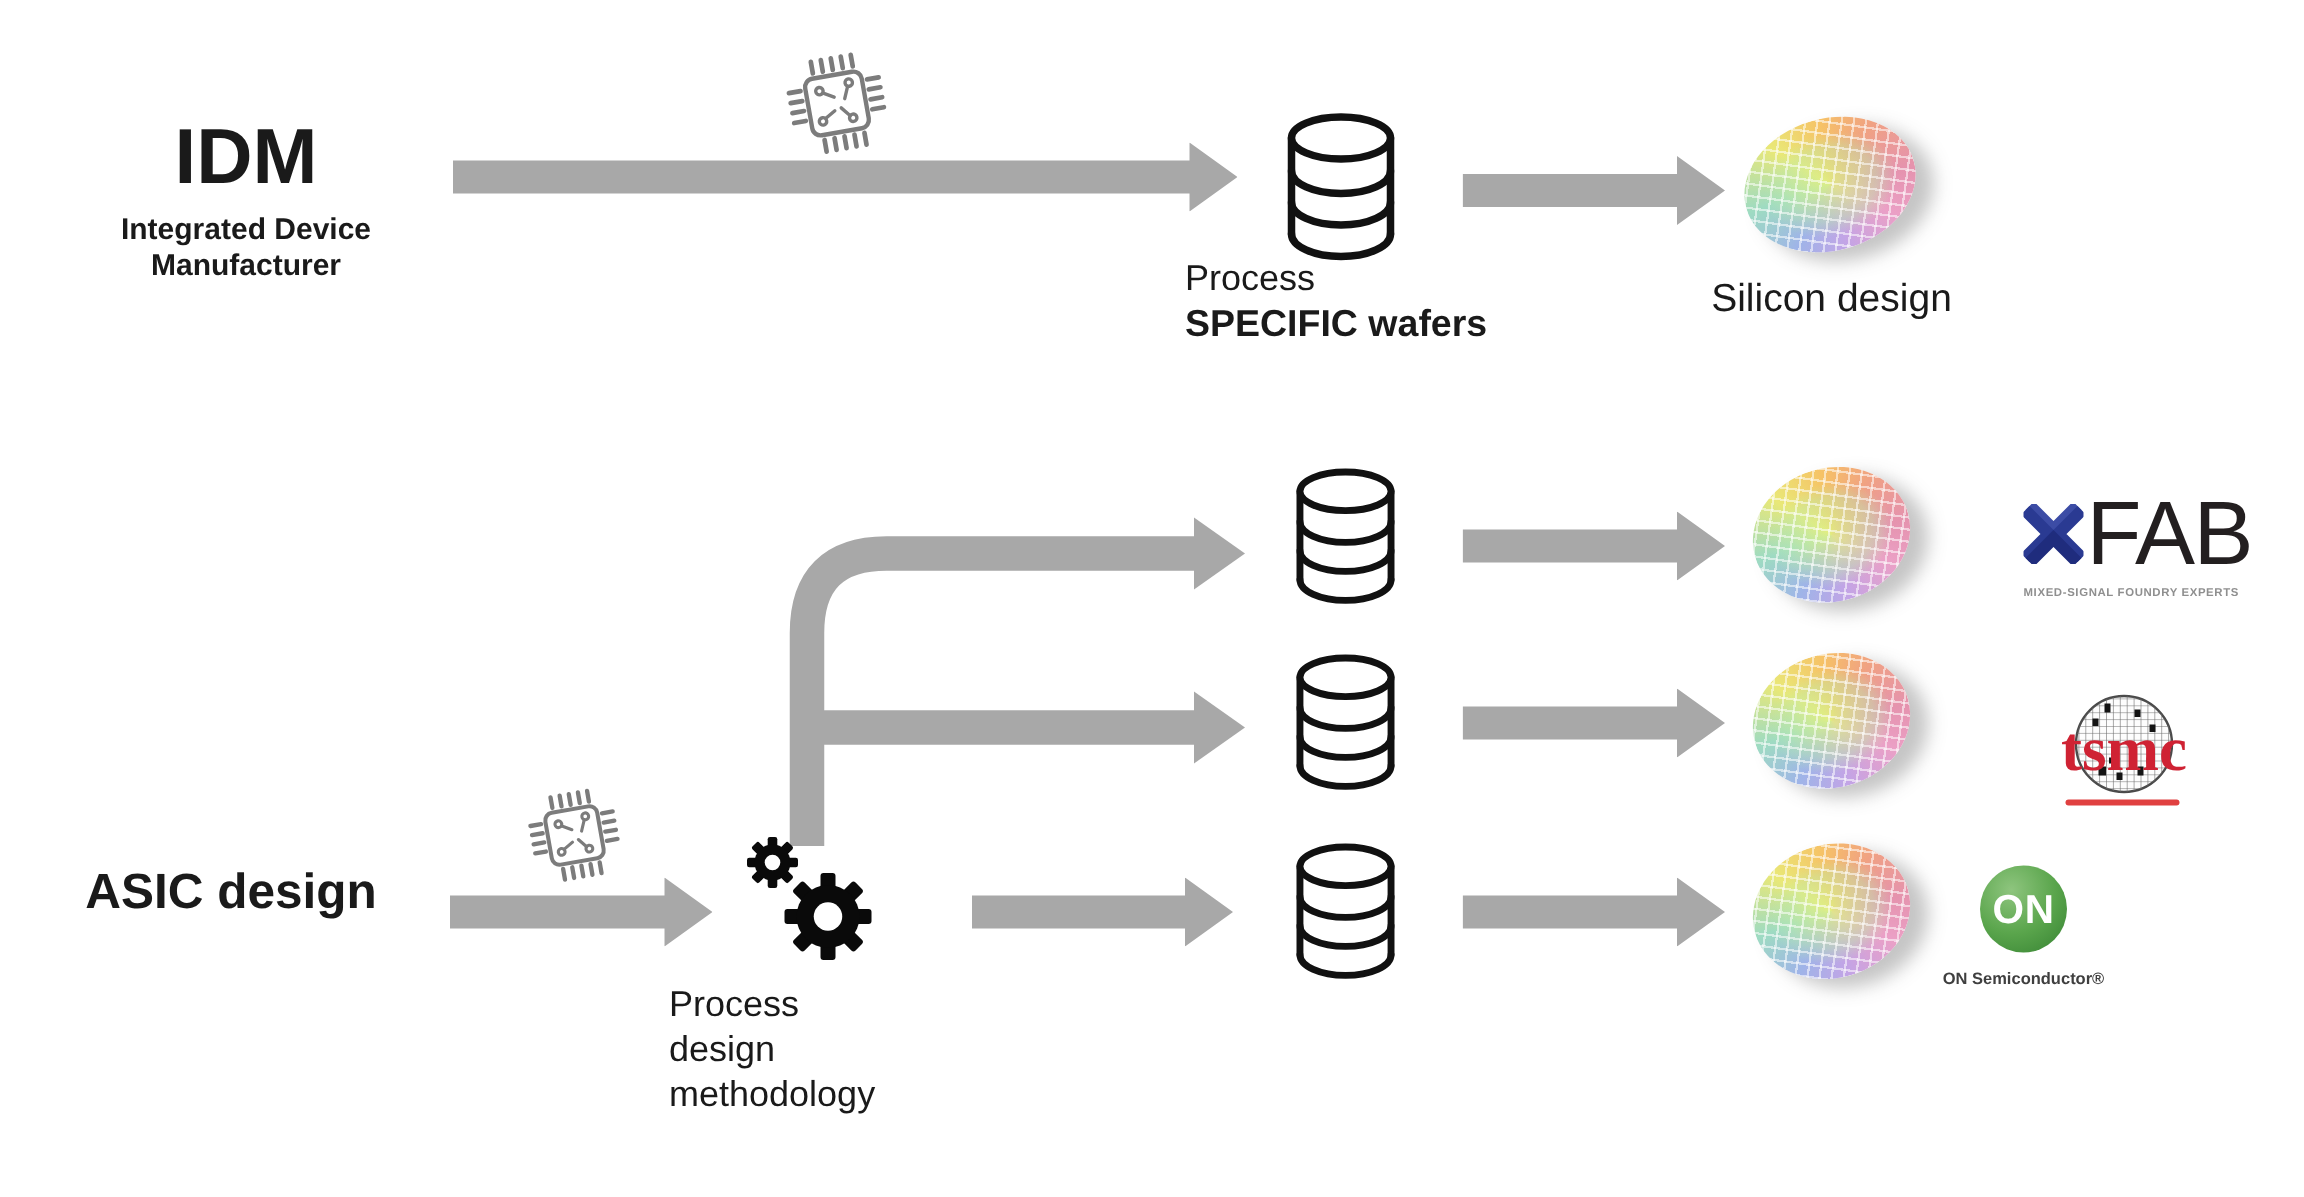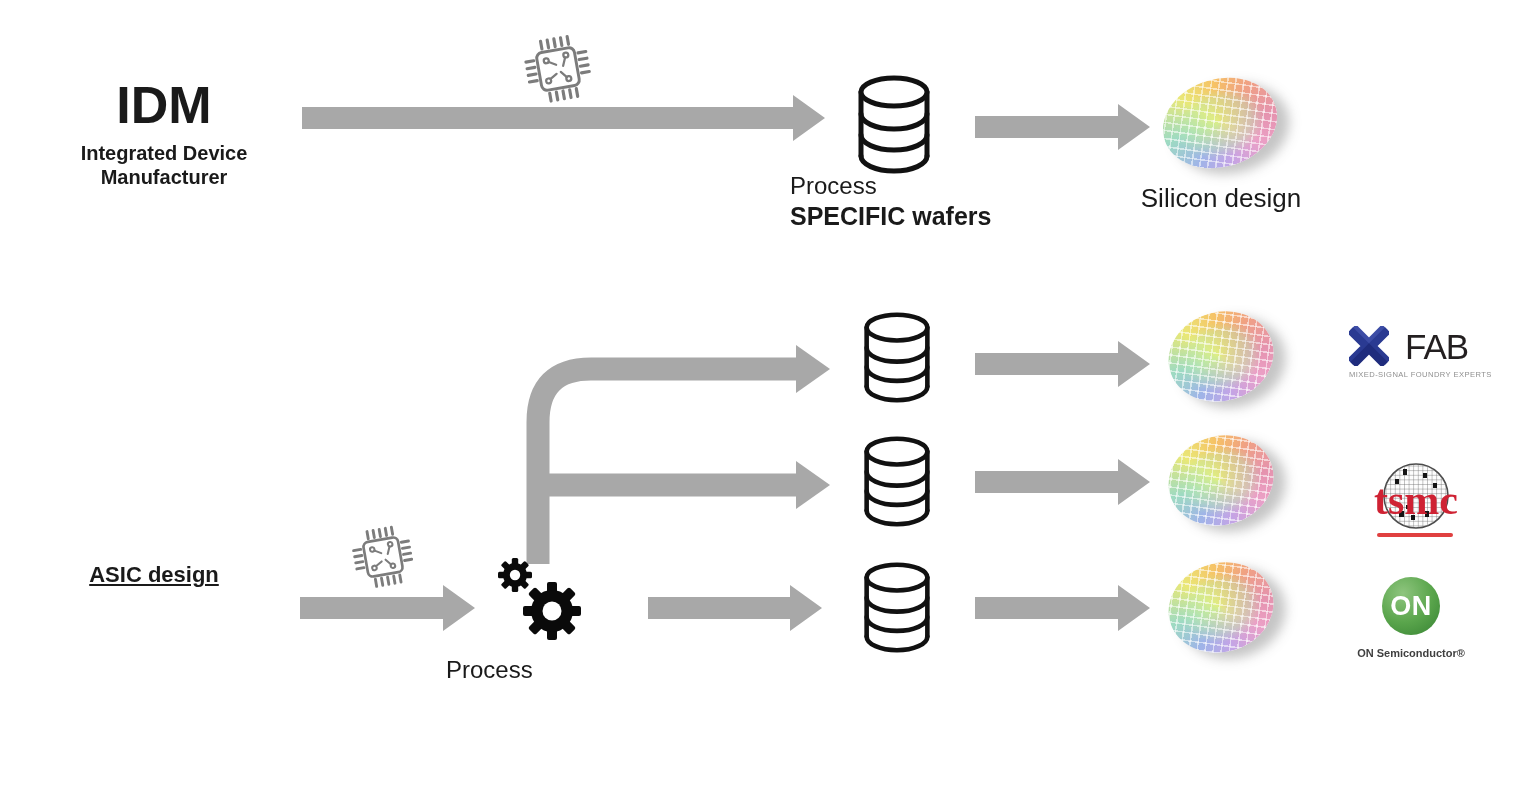--- a/index.html
+++ b/index.html
@@ -72,7 +72,7 @@
   .xfab{left:1349px;top:326px;width:136px;}
   .xfab-row{display:flex;align-items:center;}
   .xfab-x{width:40px;height:40px;flex:0 0 40px;}
-  .xfab-word{font-size:35px;font-weight:400;letter-spacing:-1px;color:#231f20;line-height:1;margin-left:16px;}
+  .xfab-word{font-size:60px;font-weight:400;letter-spacing:-1px;color:#231f20;line-height:1;margin-left:2px;}
   .xfab-tag{font-size:7.6px;font-weight:400;color:#8f8f8f;letter-spacing:0.42px;margin-top:4px;white-space:nowrap;}
 
   .tsmc{left:1358px;top:459px;width:116px;height:84px;}

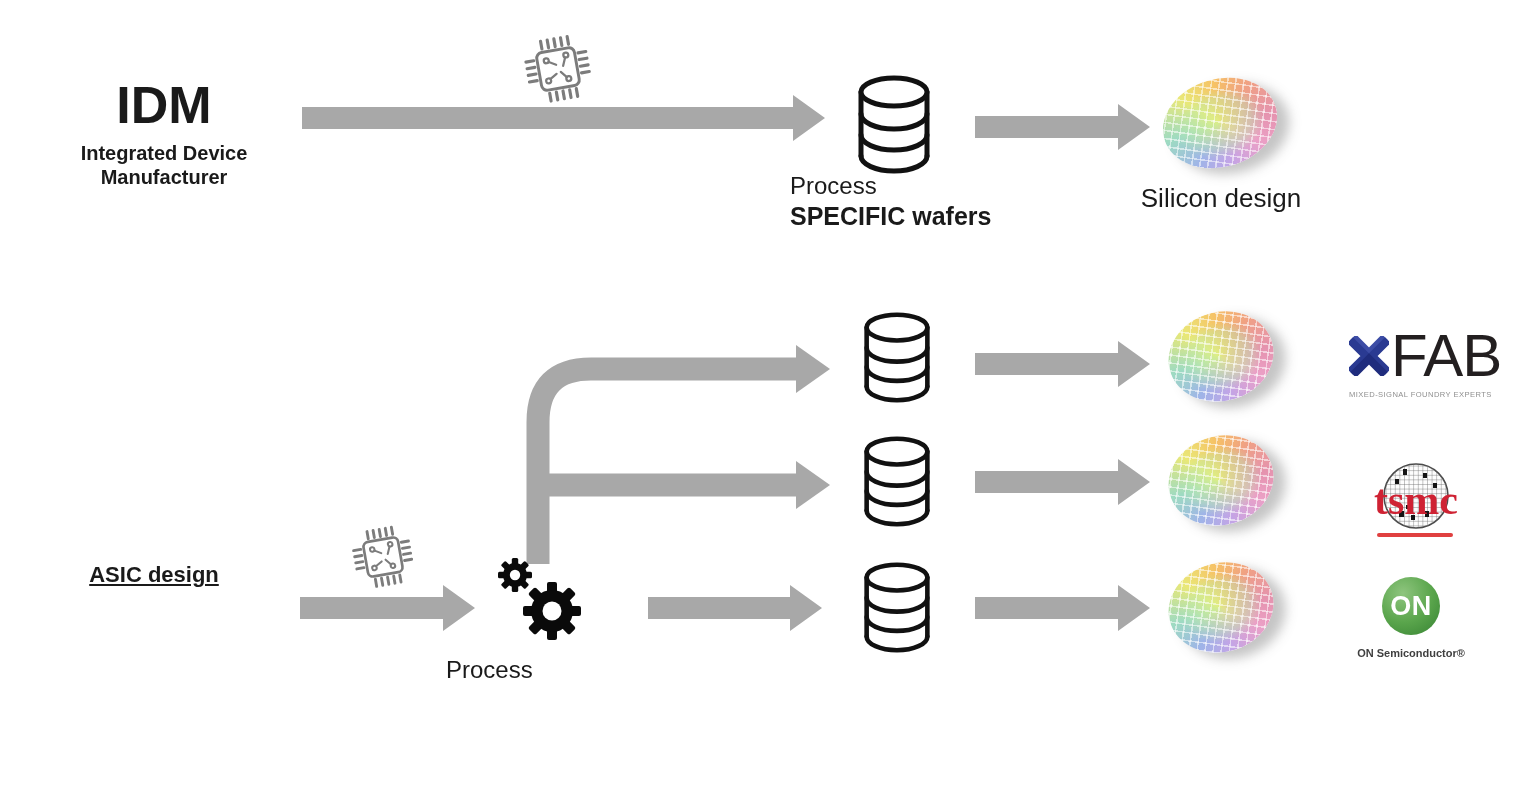--- a/index.html
+++ b/index.html
@@ -73,7 +73,7 @@
   .xfab-row{display:flex;align-items:center;}
   .xfab-x{width:40px;height:40px;flex:0 0 40px;}
   .xfab-word{font-size:60px;font-weight:400;letter-spacing:-1px;color:#231f20;line-height:1;margin-left:2px;}
-  .xfab-tag{font-size:7.6px;font-weight:400;color:#8f8f8f;letter-spacing:0.42px;margin-top:4px;white-space:nowrap;}
+  .xfab-tag{font-size:7.6px;font-weight:700;color:#8f8f8f;letter-spacing:0.42px;margin-top:4px;white-space:nowrap;}
 
   .tsmc{left:1358px;top:459px;width:116px;height:84px;}
   .tsmc-circle{position:absolute;left:23px;top:2px;width:70px;height:70px;}

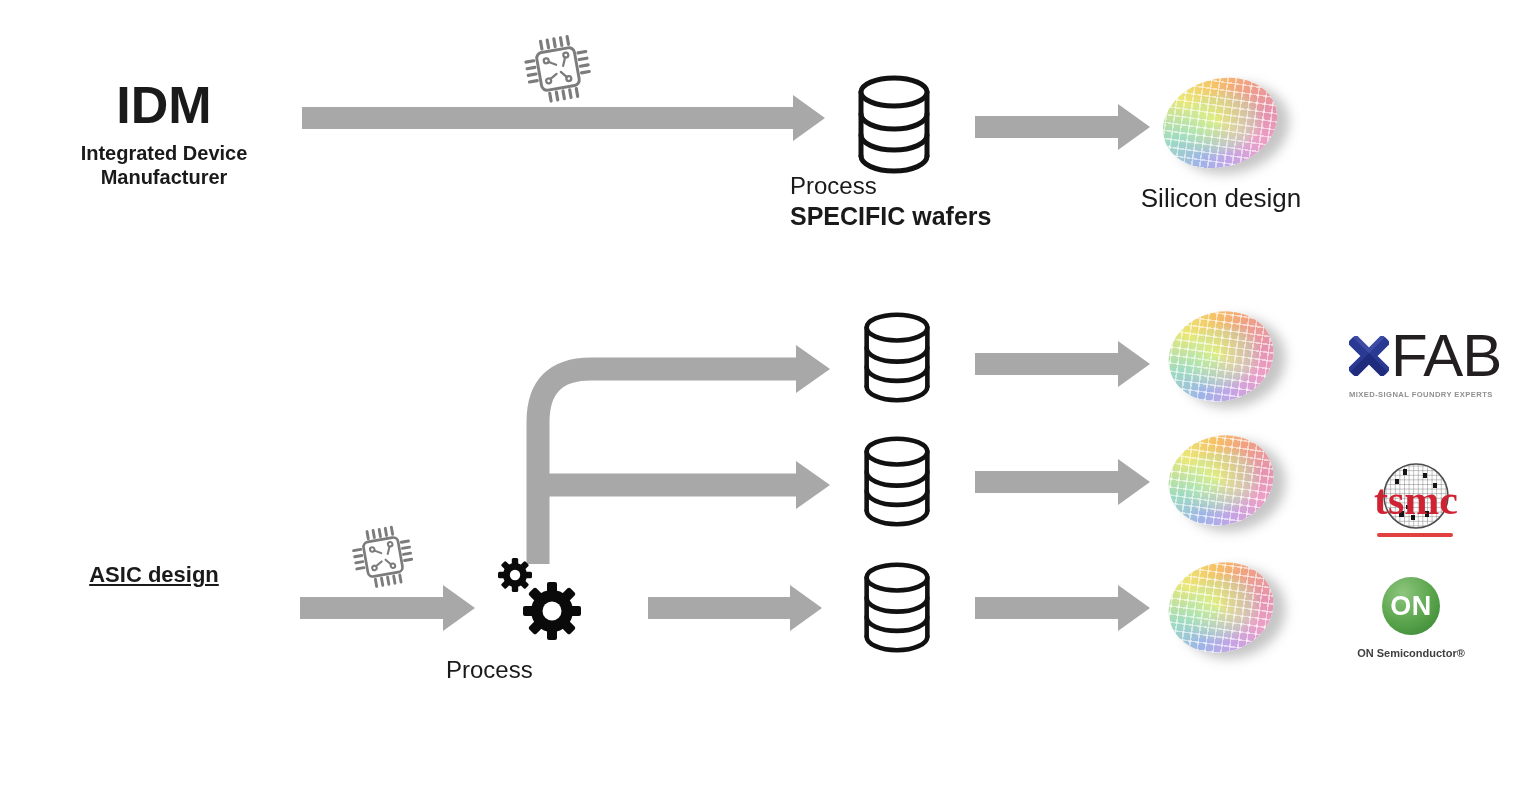--- a/index.html
+++ b/index.html
@@ -15,7 +15,7 @@
   .idm-block .org-sub{font-size:20px;}
   .icsense-block{left:12px;top:556px;width:284px;}
   .icsense-block .org-title{font-size:49px;}
-  .icsense-block .org-sub{font-size:22px;margin-top:6px;text-decoration:underline;}
+  .icsense-block .org-sub{font-size:33px;margin-top:18px;}
 
   
   .arrow{position:absolute;height:46px;background:var(--arrow,#a8a8a8);

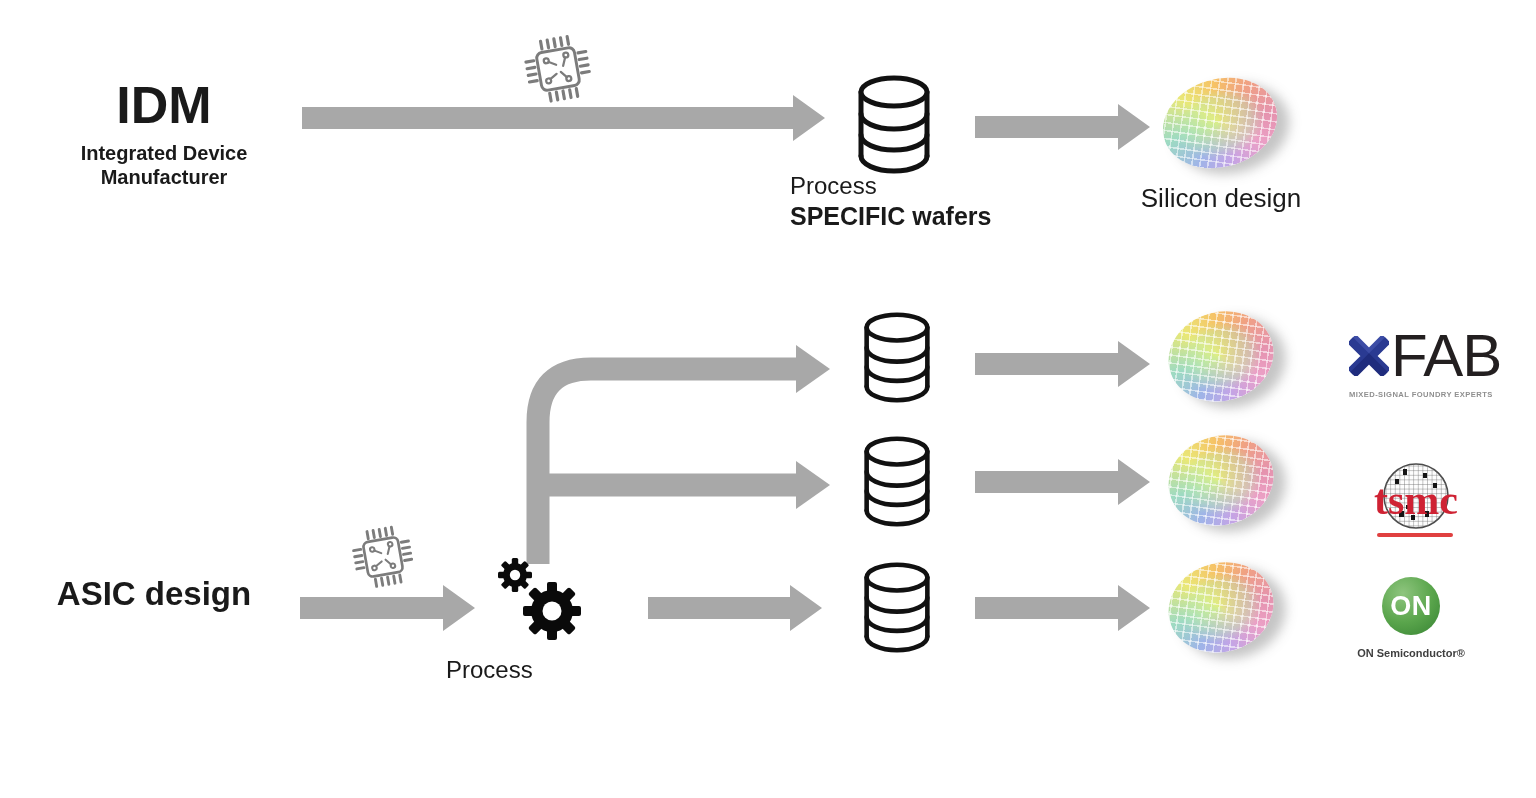--- a/index.html
+++ b/index.html
@@ -81,7 +81,7 @@
     font-family:"Liberation Serif", serif;font-weight:700;font-size:42px;color:#cf2233;line-height:1;}
   .tsmc-underline{position:absolute;left:19px;top:74px;width:76px;height:4px;background:#e04040;border-radius:2px;}
 
-  .onsemi{left:1354px;top:577px;width:114px;text-align:center;}
+  .onsemi{left:1292px;top:577px;width:114px;text-align:center;}
   .on-sphere{width:58px;height:58px;border-radius:50%;margin:0 auto;
     background:radial-gradient(circle at 36% 28%, #8ec57e, #5aa54c 52%, #3e8a38 88%);
     display:flex;align-items:center;justify-content:center;}

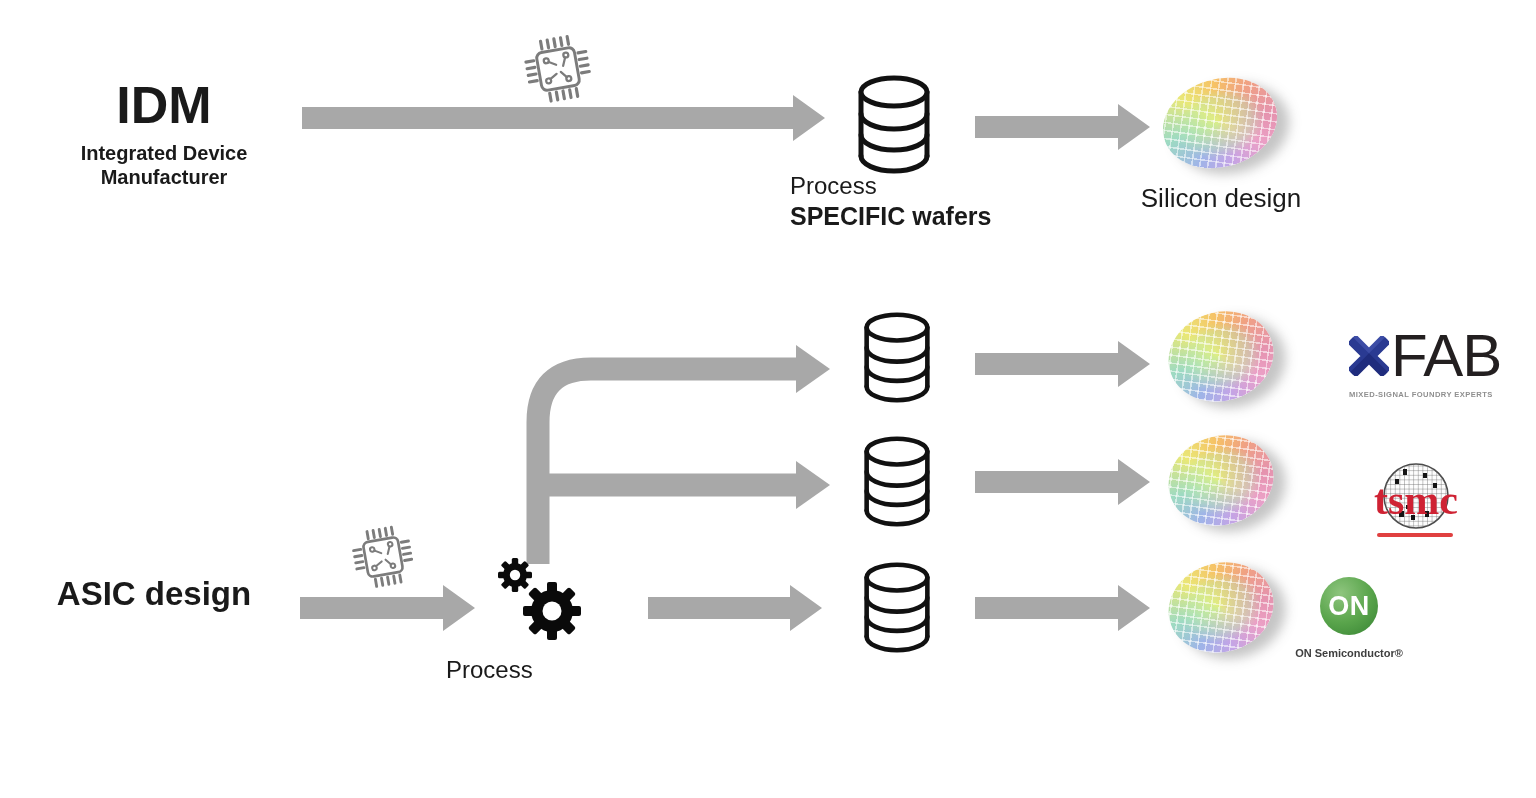--- a/index.html
+++ b/index.html
@@ -249,6 +249,7 @@
 
   <div class="proc-label proc-independent">
     <div class="l-reg">Process</div>
+    <div class="l-reg">design methodology</div>
   </div>
 
   <div class="arrow arrow-4"></div>

